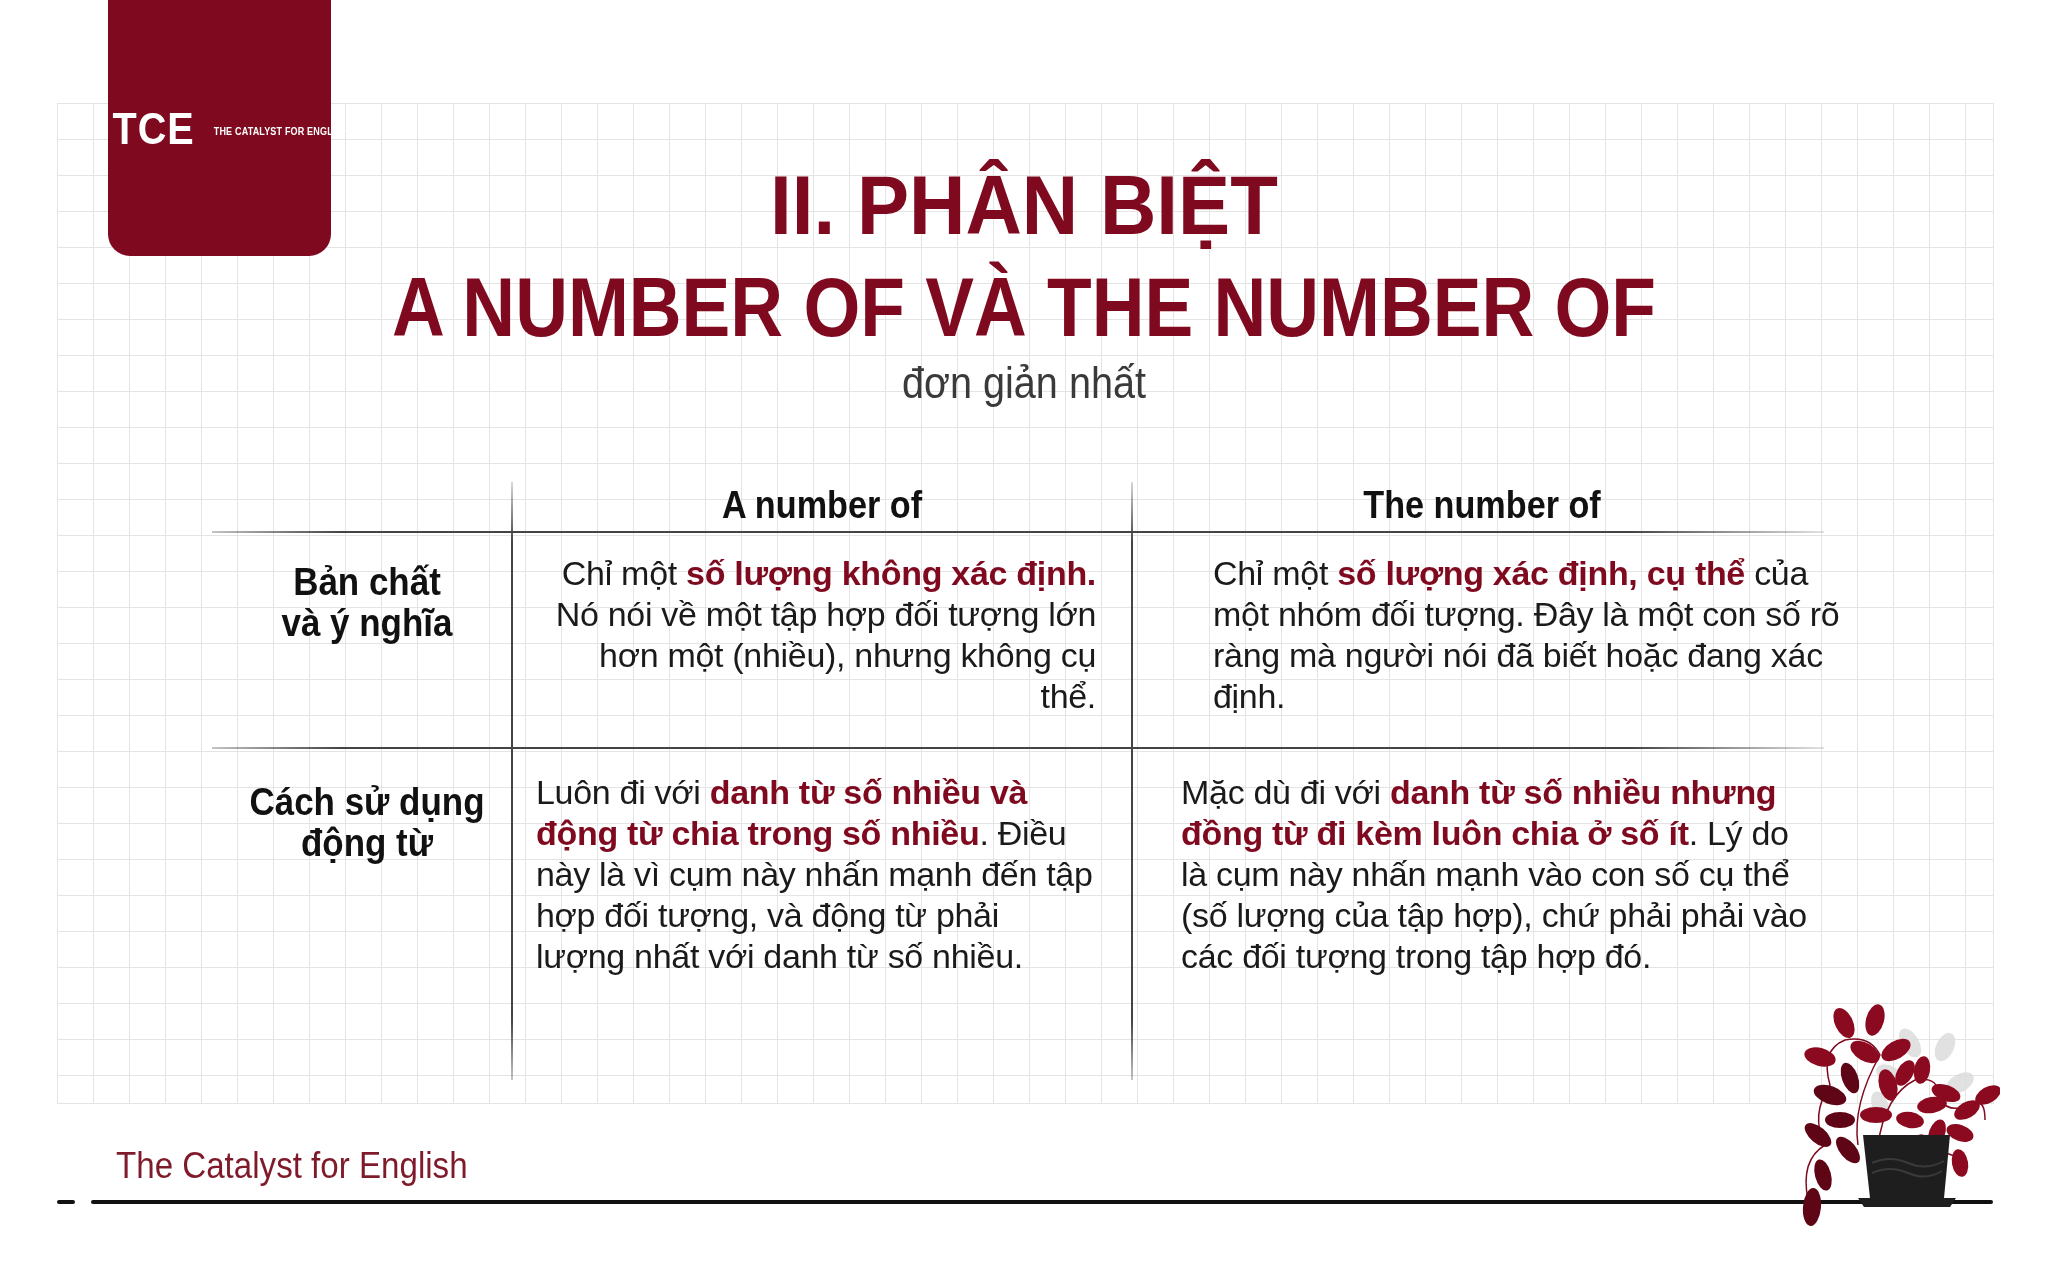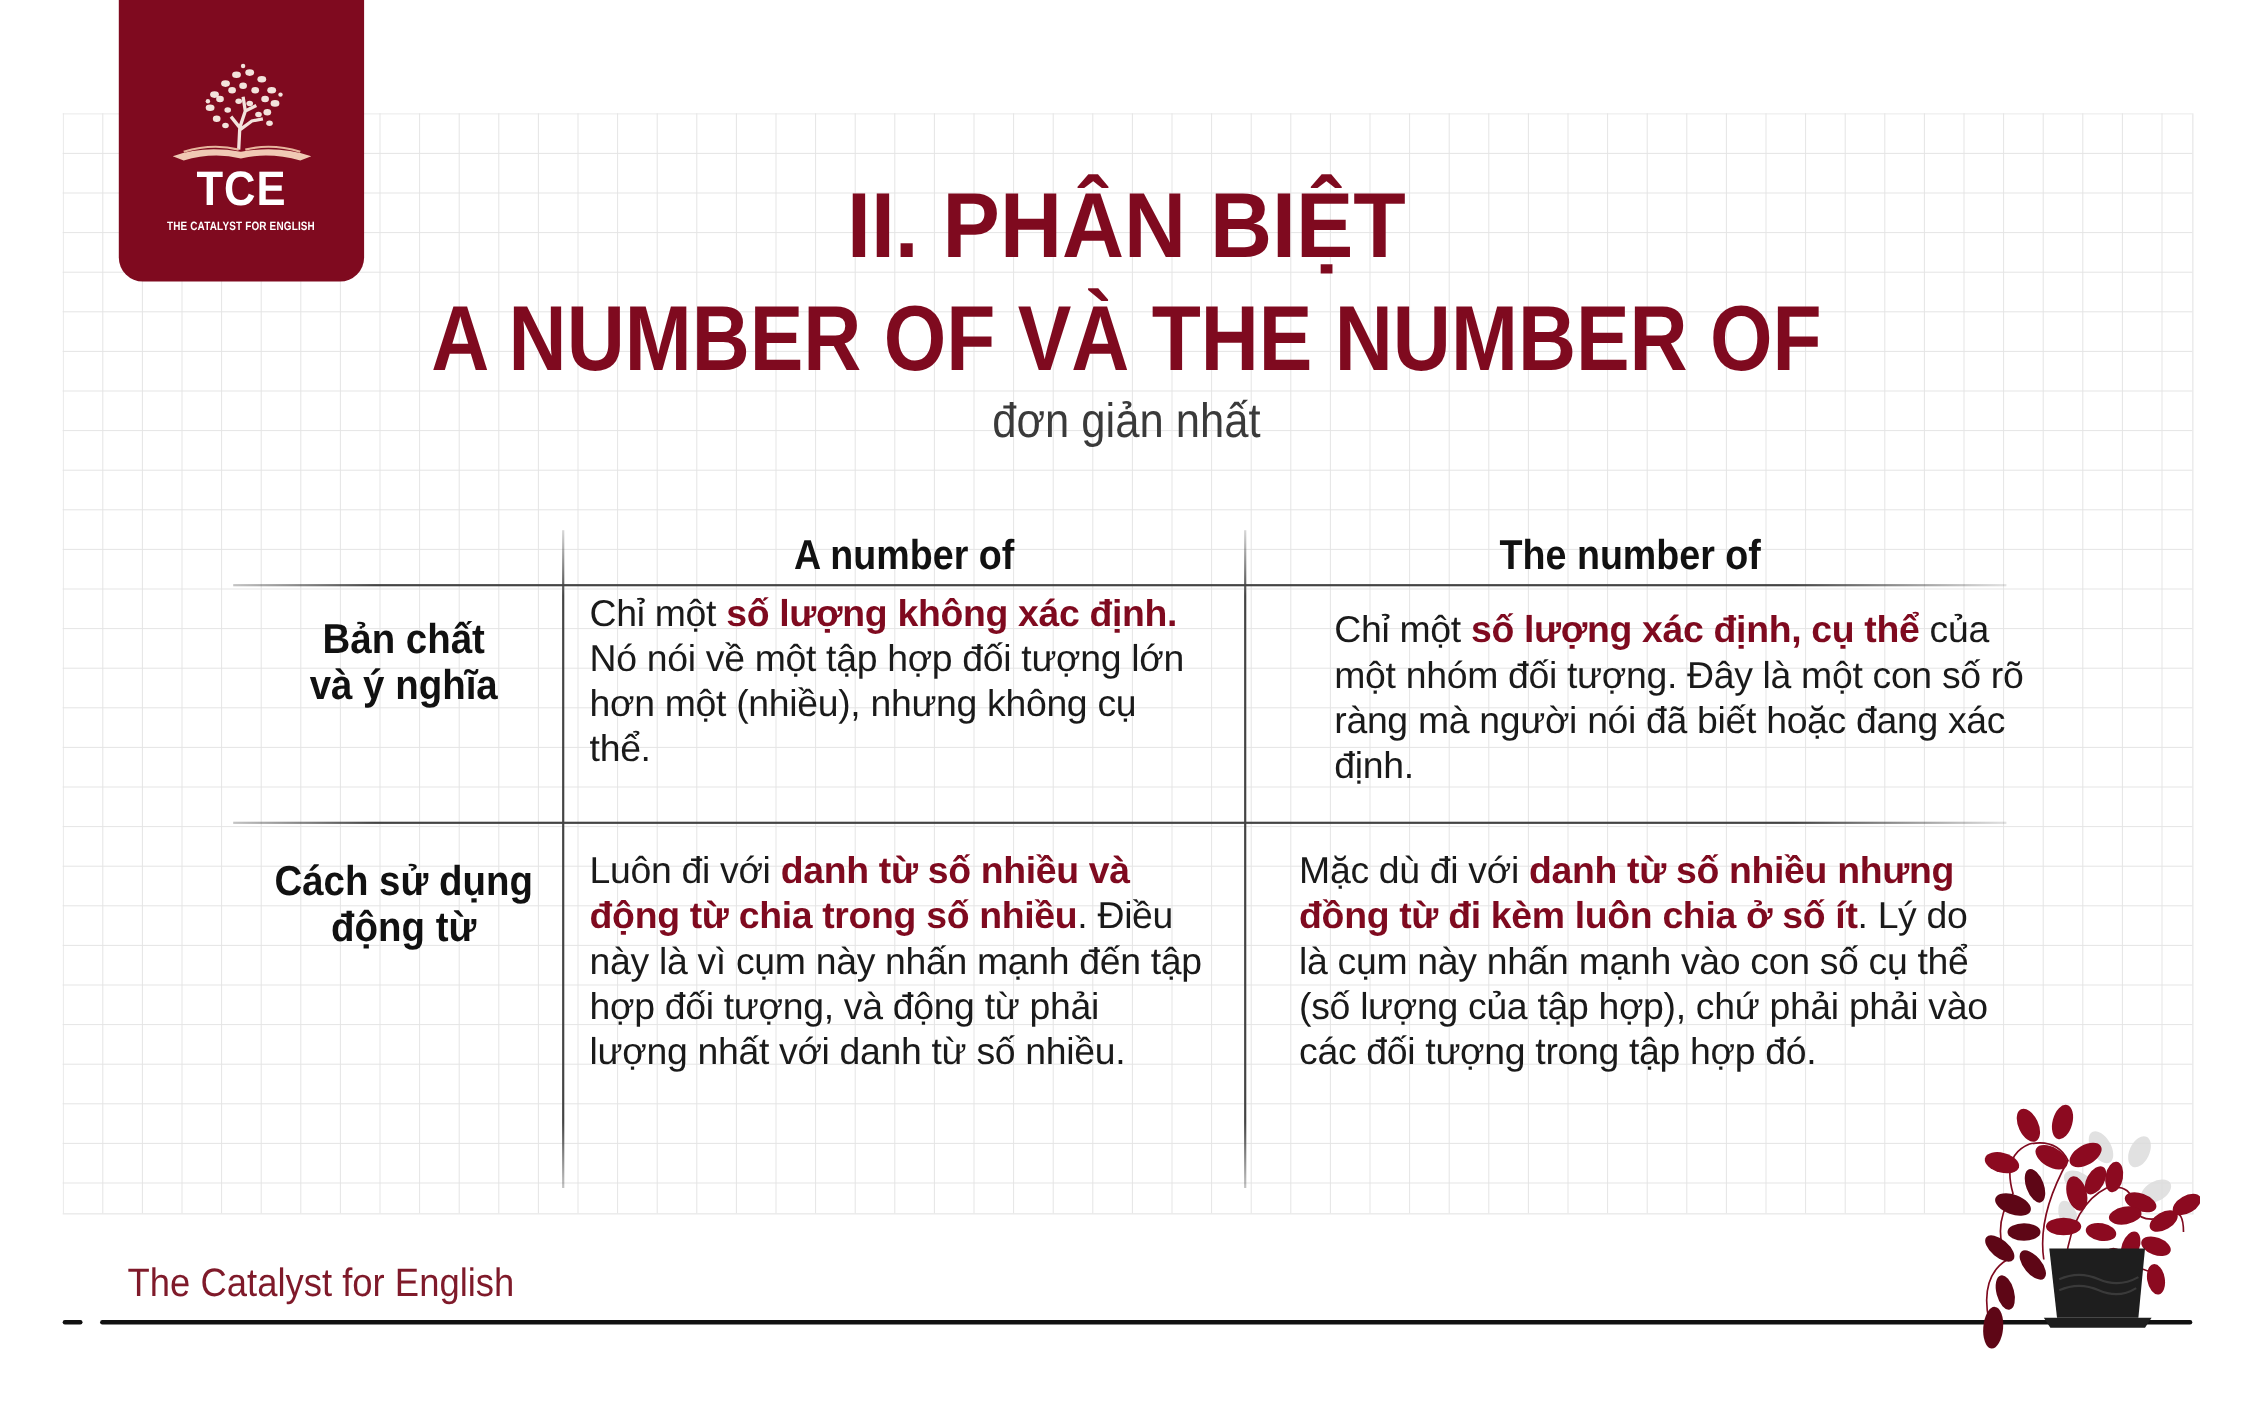--- a/index.html
+++ b/index.html
@@ -20,7 +20,7 @@
   .logo {
     position: absolute; left: 108px; top: 0; width: 223px; height: 256px;
     background: #7f0a1f; border-radius: 0 0 22px 22px;
-    display: flex; flex-direction: column; align-items: center;
+    display: flex; flex-direction: row; align-items: center;
   }
   .logo svg { margin-top: 56px; }
   .logo .tce {

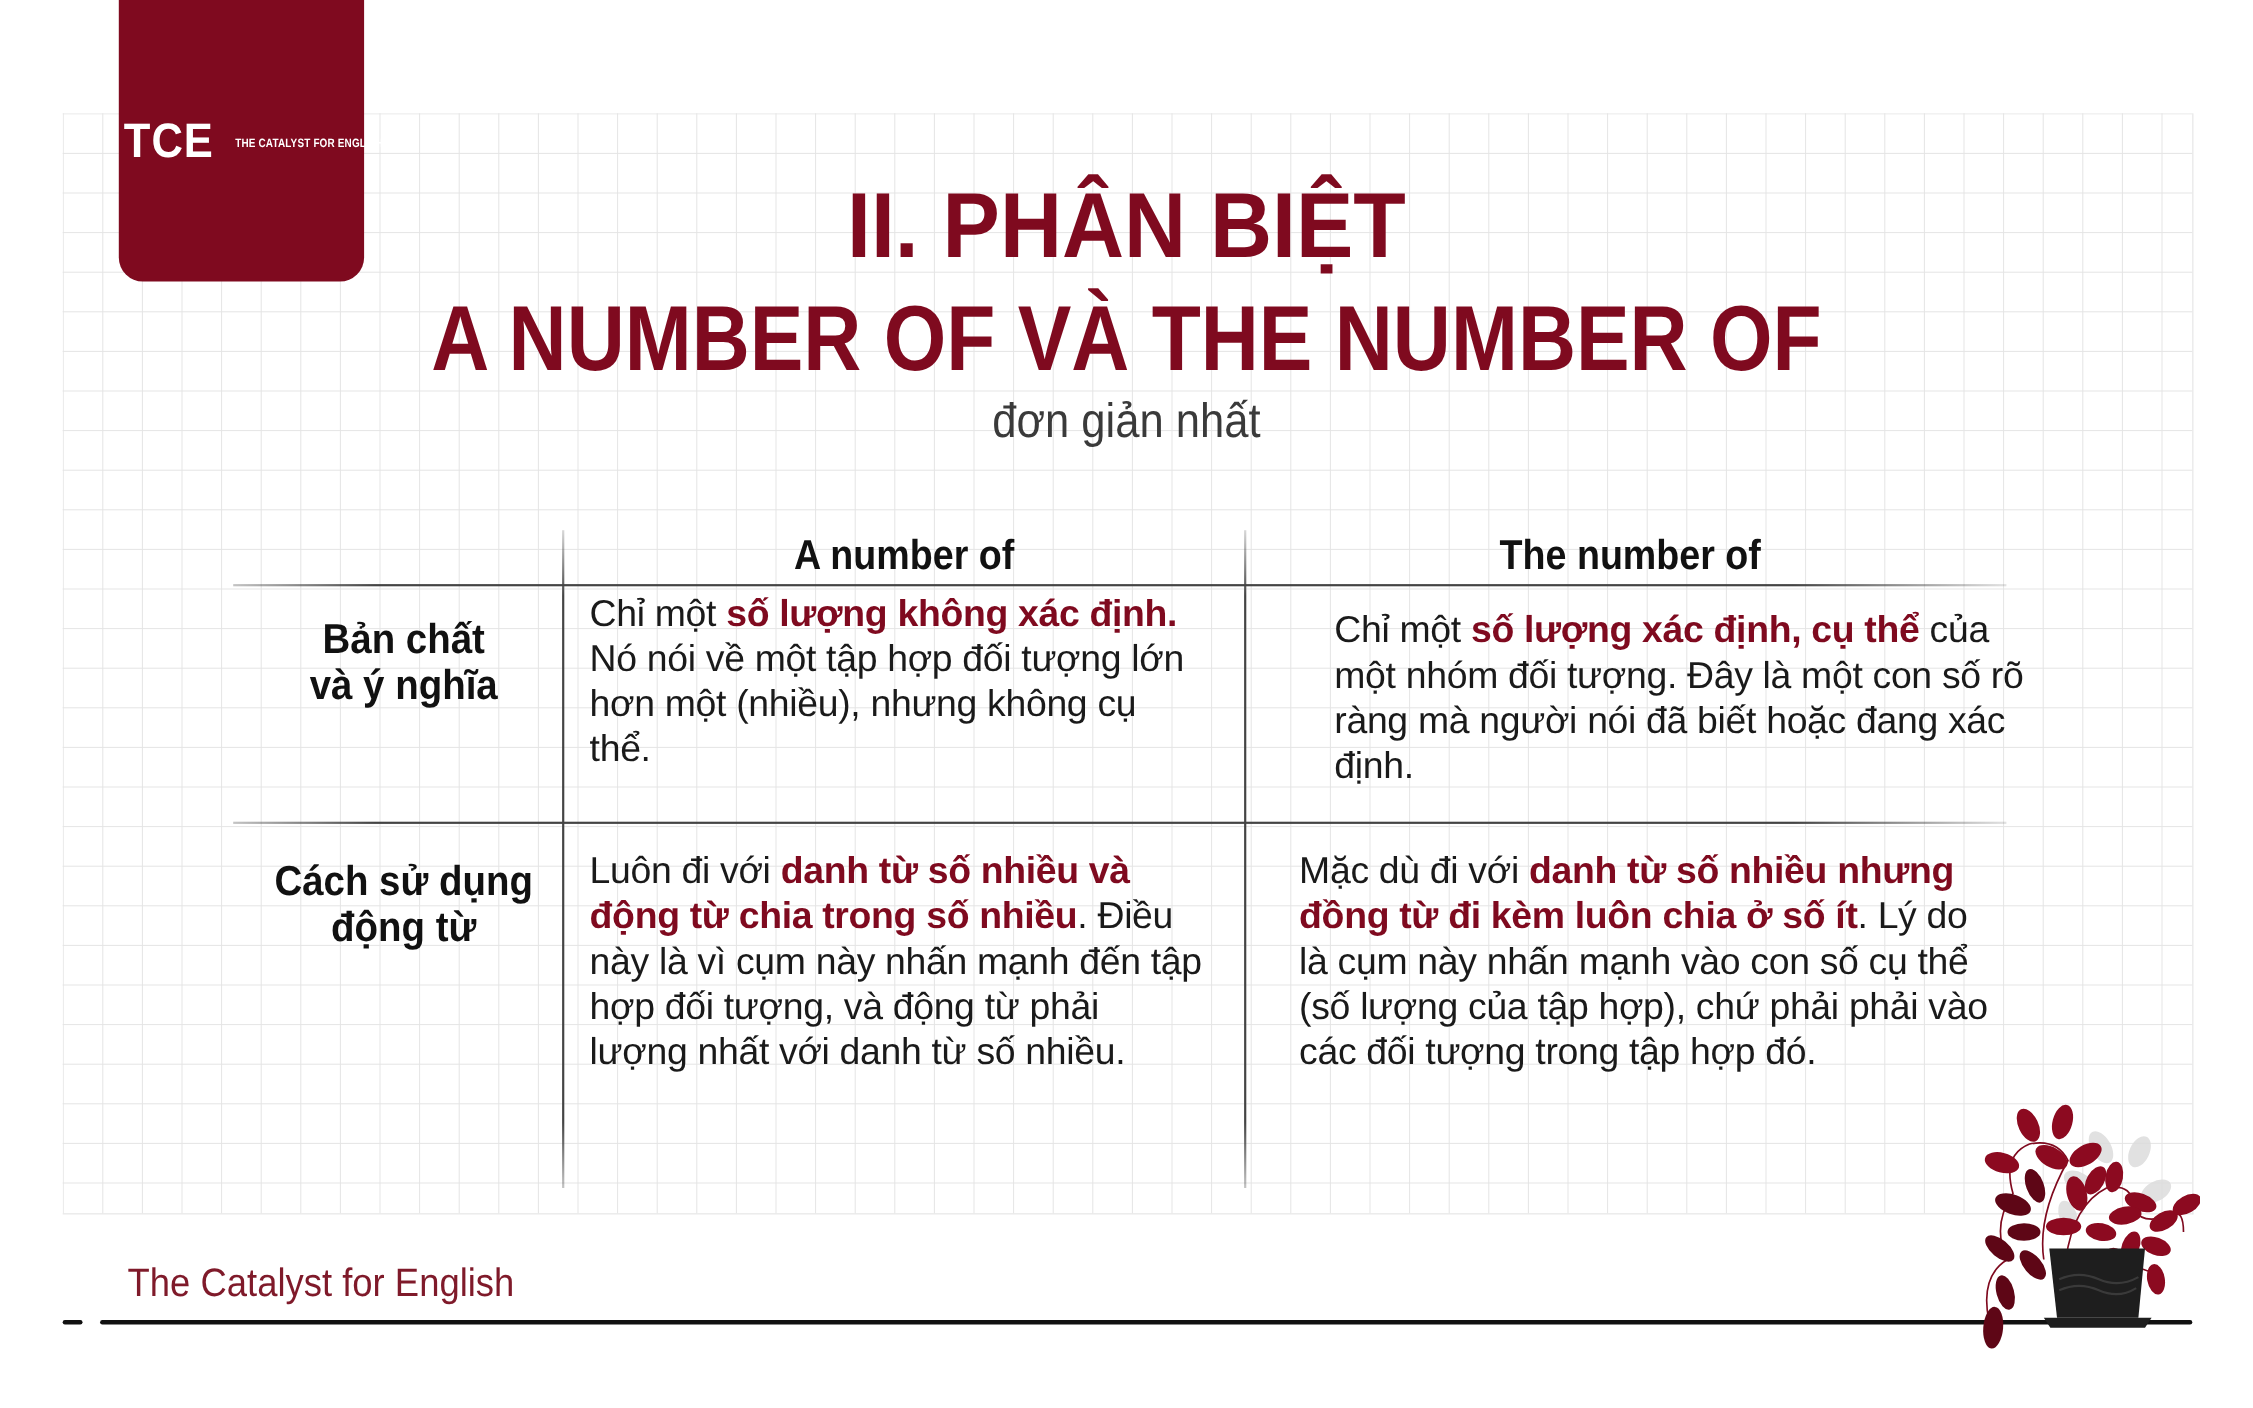--- a/index.html
+++ b/index.html
@@ -129,7 +129,7 @@
   <div>Bản chất</div>
   <div>và ý nghĩa</div>
 </div>
-<div class="cell" style="left:536px; top:538px; width:560px;">
+<div class="cell" style="left:536px; top:553px; width:560px;text-align:right;">
   <span>Chỉ một </span><b>số lượng không xác định.</b><span> Nó nói về một tập hợp đối tượng lớn hơn một (nhiều), nhưng không cụ thể.</span>
 </div>
 <div class="cell" style="left:1181px; top:553px; width:640px;margin-left:32px;">

